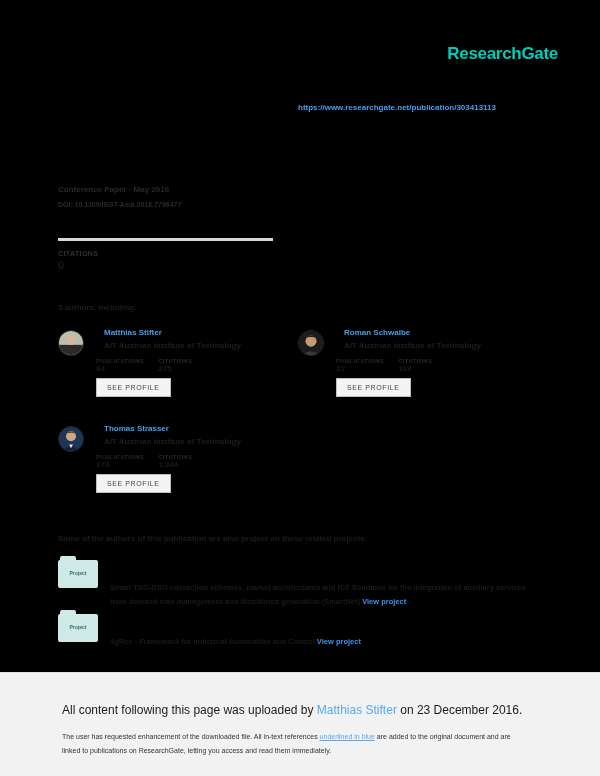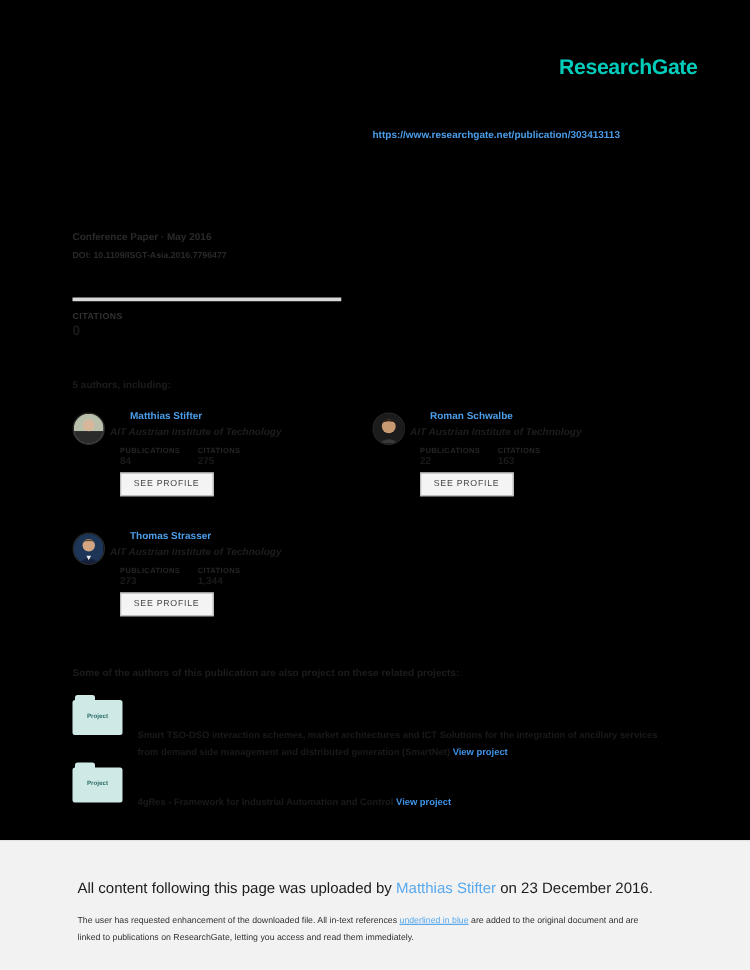--- a/index.html
+++ b/index.html
@@ -109,12 +109,11 @@
     white-space: nowrap;
   }
   .author-affil {
-    position: absolute; left: 30px; top: 13px;
+    position: absolute; left: 46px; top: 13px;
     color: #1e1e1e;
     font-size: 8px;
     font-weight: bold;
     white-space: nowrap;
-    font-style: italic;
   }
   .author-stats {
     position: absolute; left: 38px; top: 30px;

